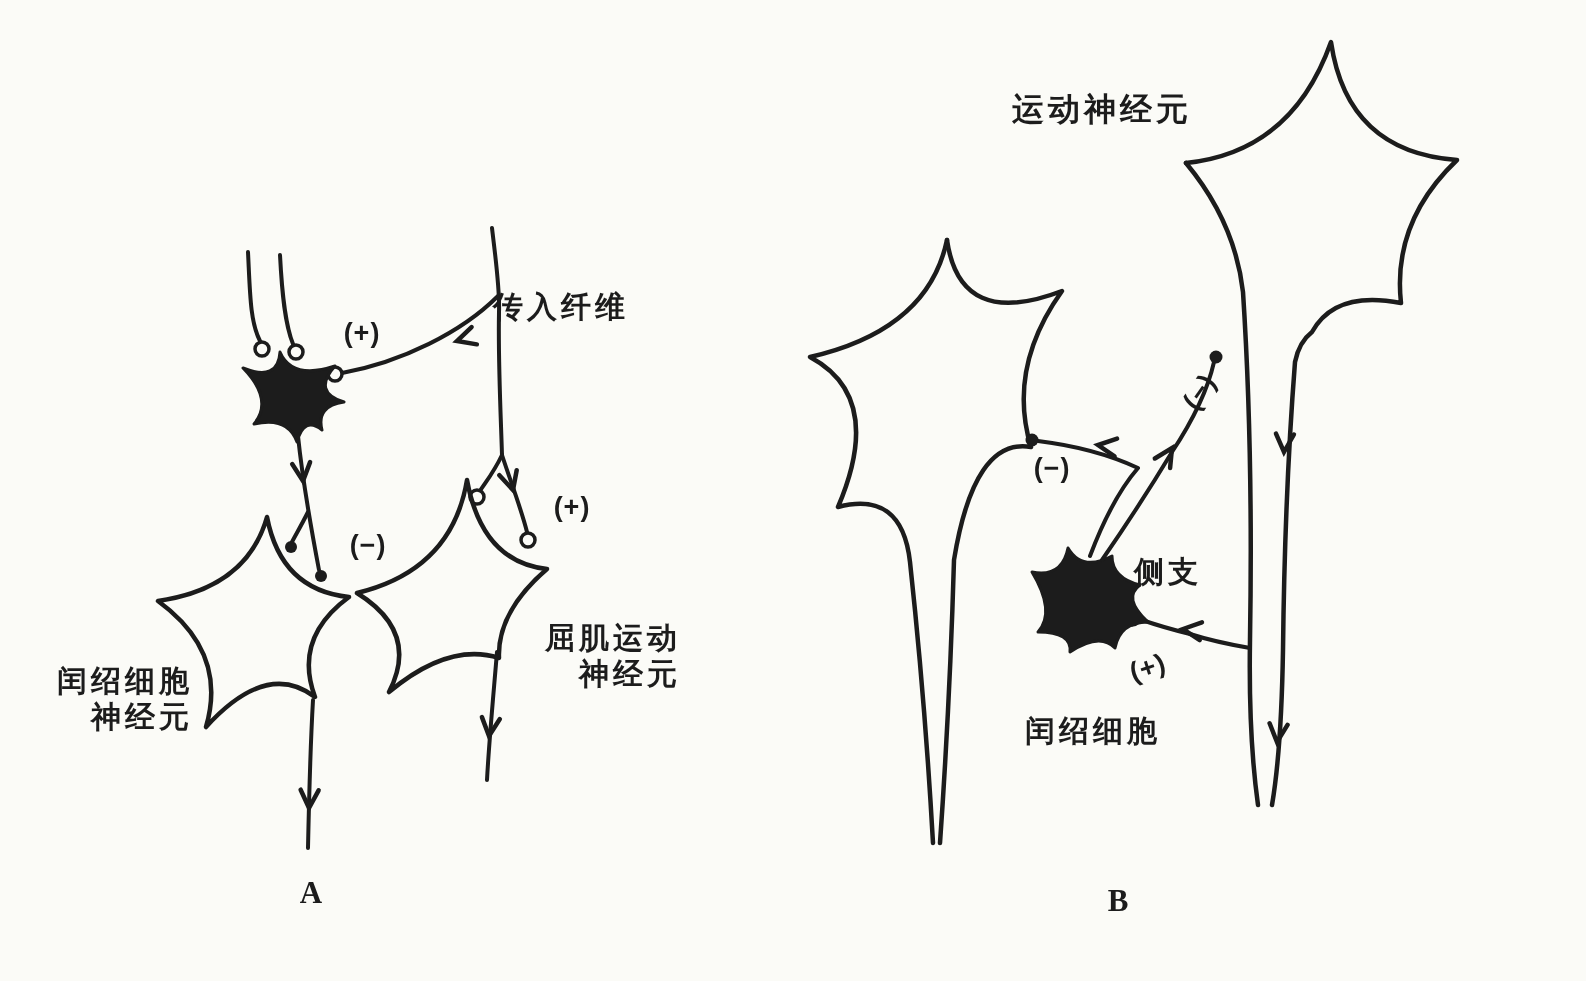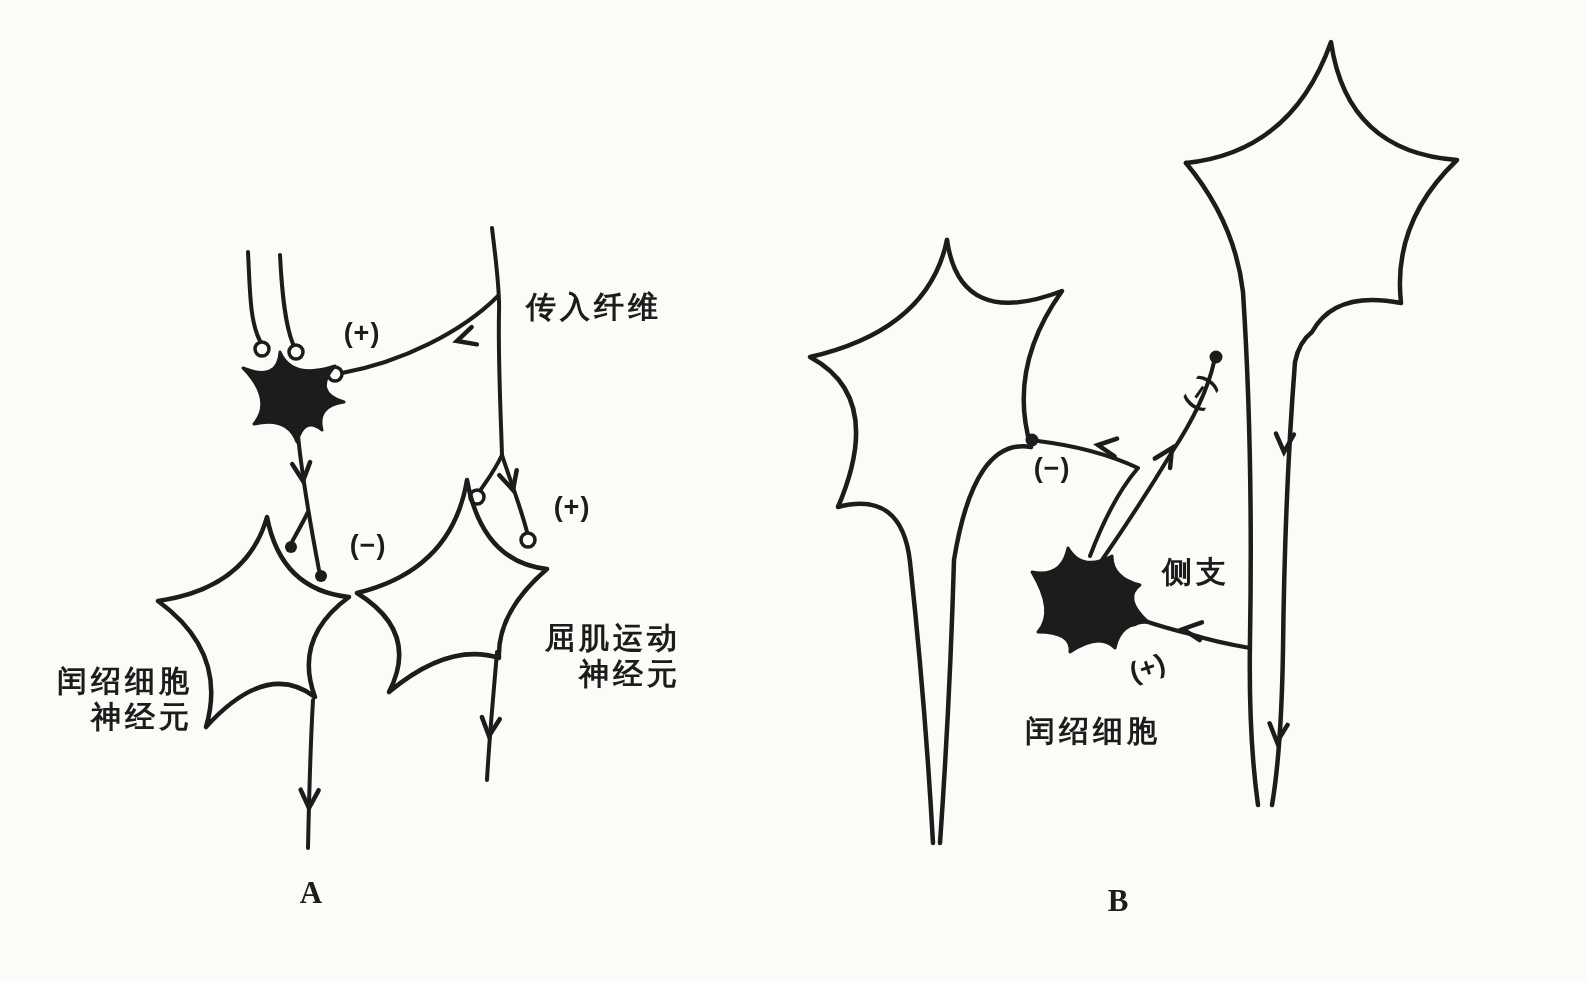--- a/index.html
+++ b/index.html
@@ -145,6 +145,7 @@
 
   <div class="lbl caption" style="left:311px; top:893px;">A</div>
 
+  <div class="lbl" style="left:1102px; top:110px; font-size:32px;">运动神经元</div>
 
   <div class="lbl sign" style="left:1052px; top:468px;">(−)</div>
 

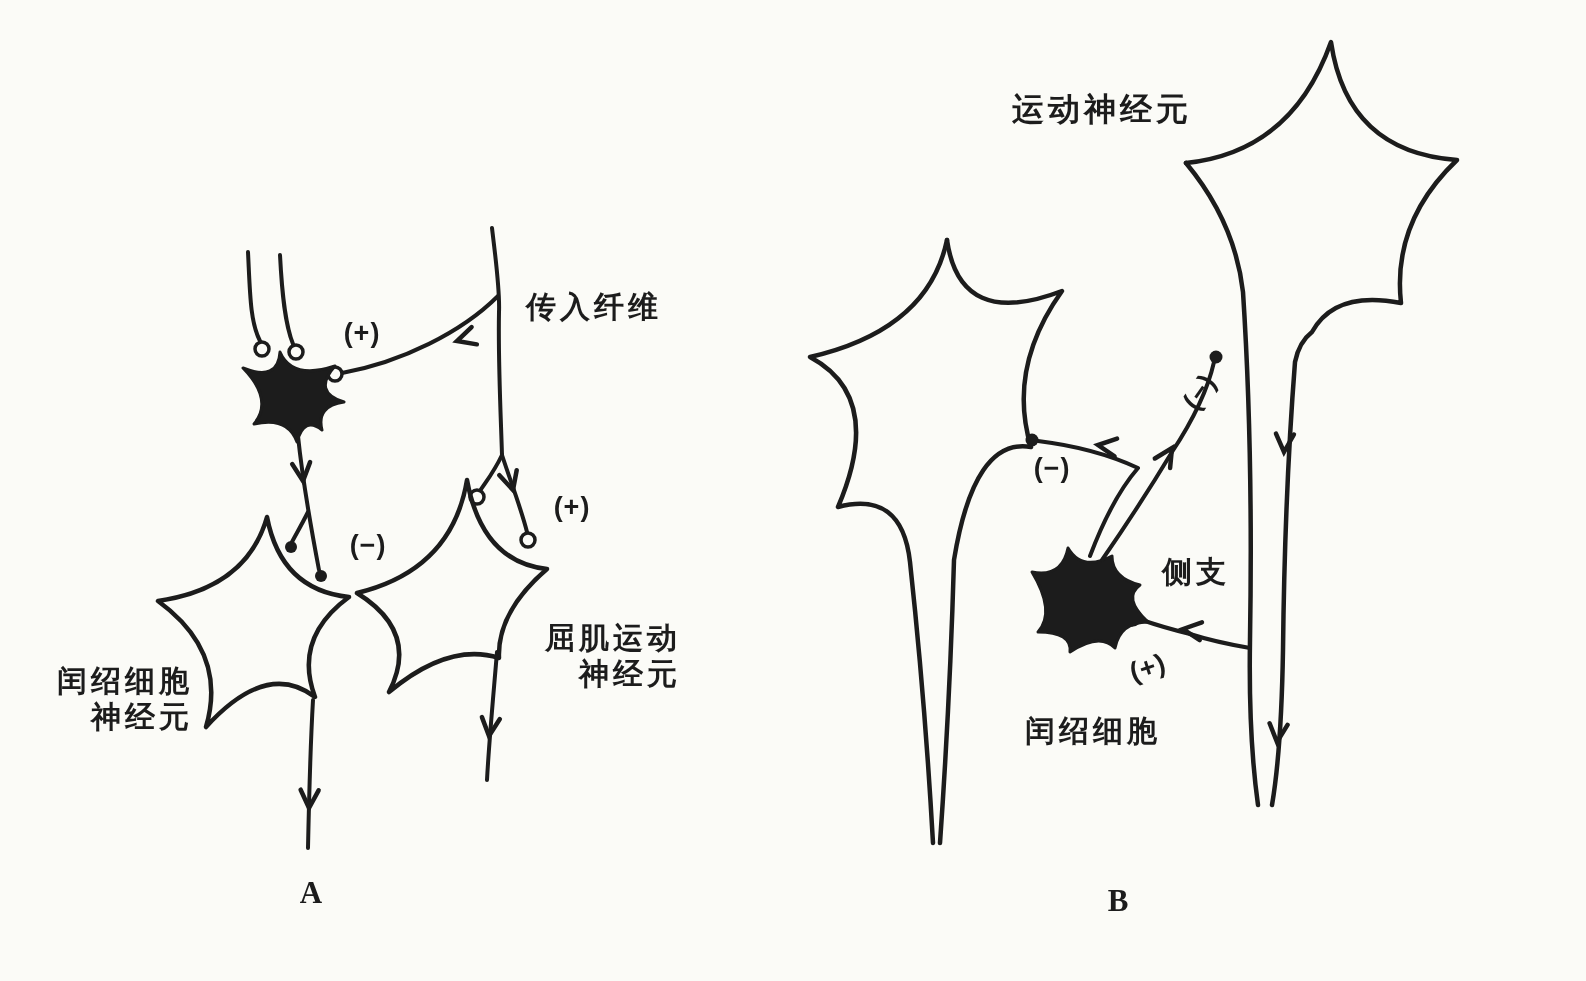--- a/index.html
+++ b/index.html
@@ -125,7 +125,7 @@
     </g>
   </svg>
 
-  <div class="lbl" style="left:594px; top:307px;">传入纤维</div>
+  <div class="lbl" style="left:561px; top:307px;">传入纤维</div>
 
   <div class="lbl sign" style="left:362px; top:333px;">(+)</div>
 

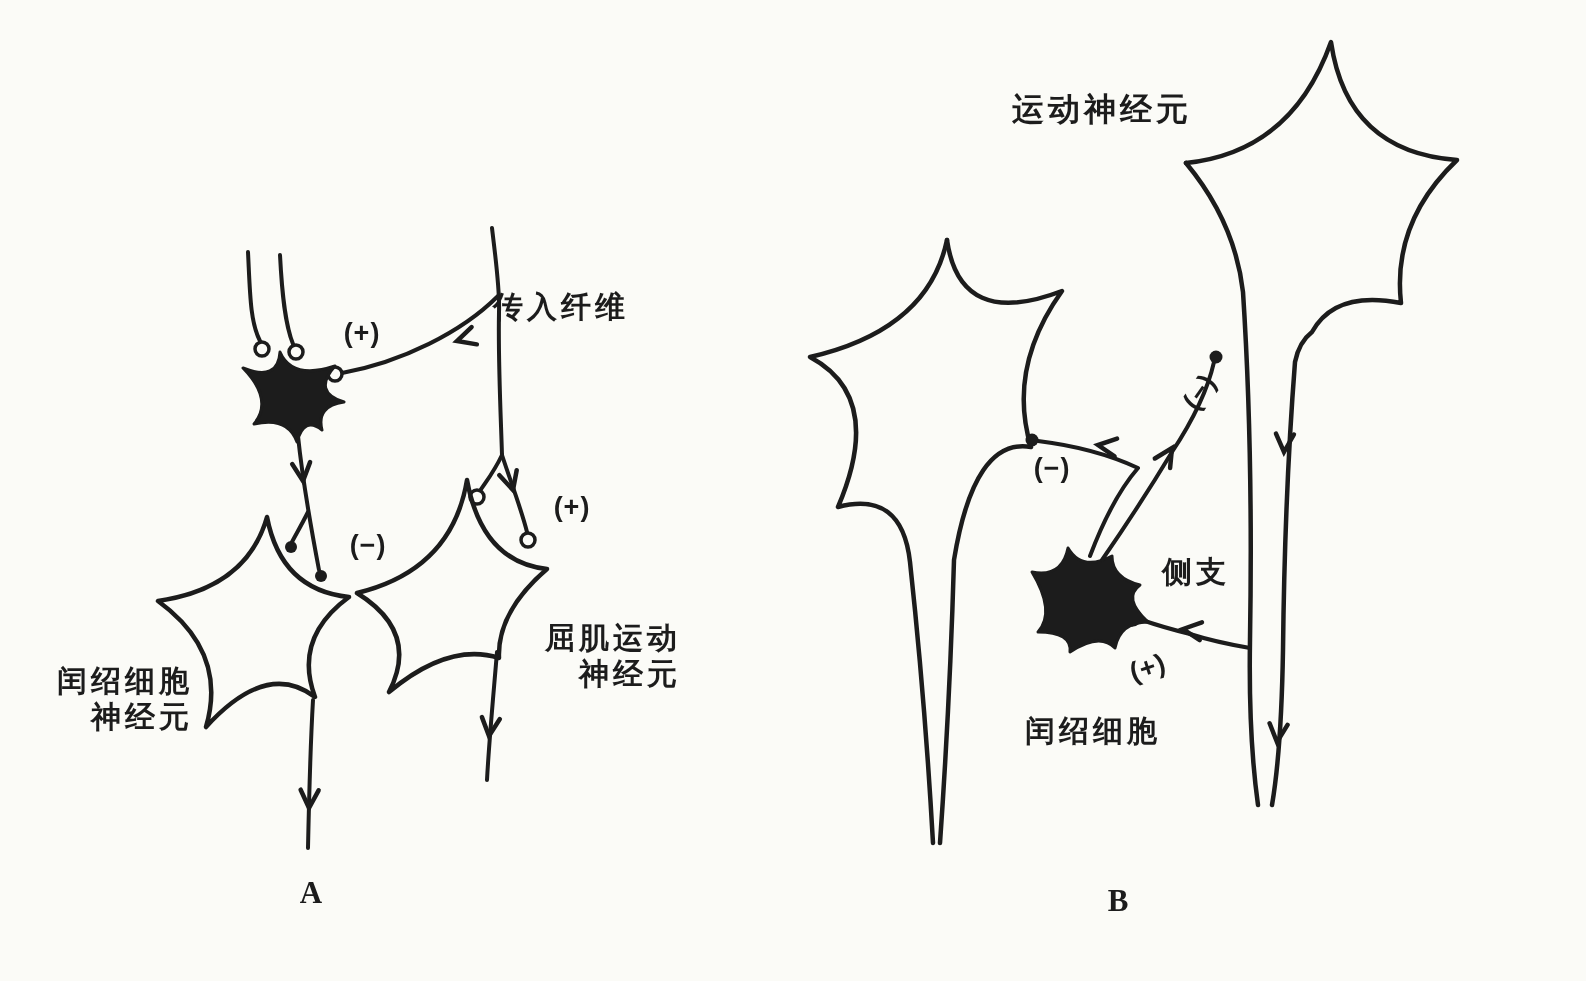--- a/index.html
+++ b/index.html
@@ -151,7 +151,7 @@
 
   <div class="lbl sign rot-m55" style="left:1200px; top:392px;">(−)</div>
 
-  <div class="lbl" style="left:1196px; top:572px;">侧支</div>
+  <div class="lbl" style="left:1168px; top:572px;">侧支</div>
 
   <div class="lbl sign rot-m18" style="left:1148px; top:668px;">(+)</div>
 

